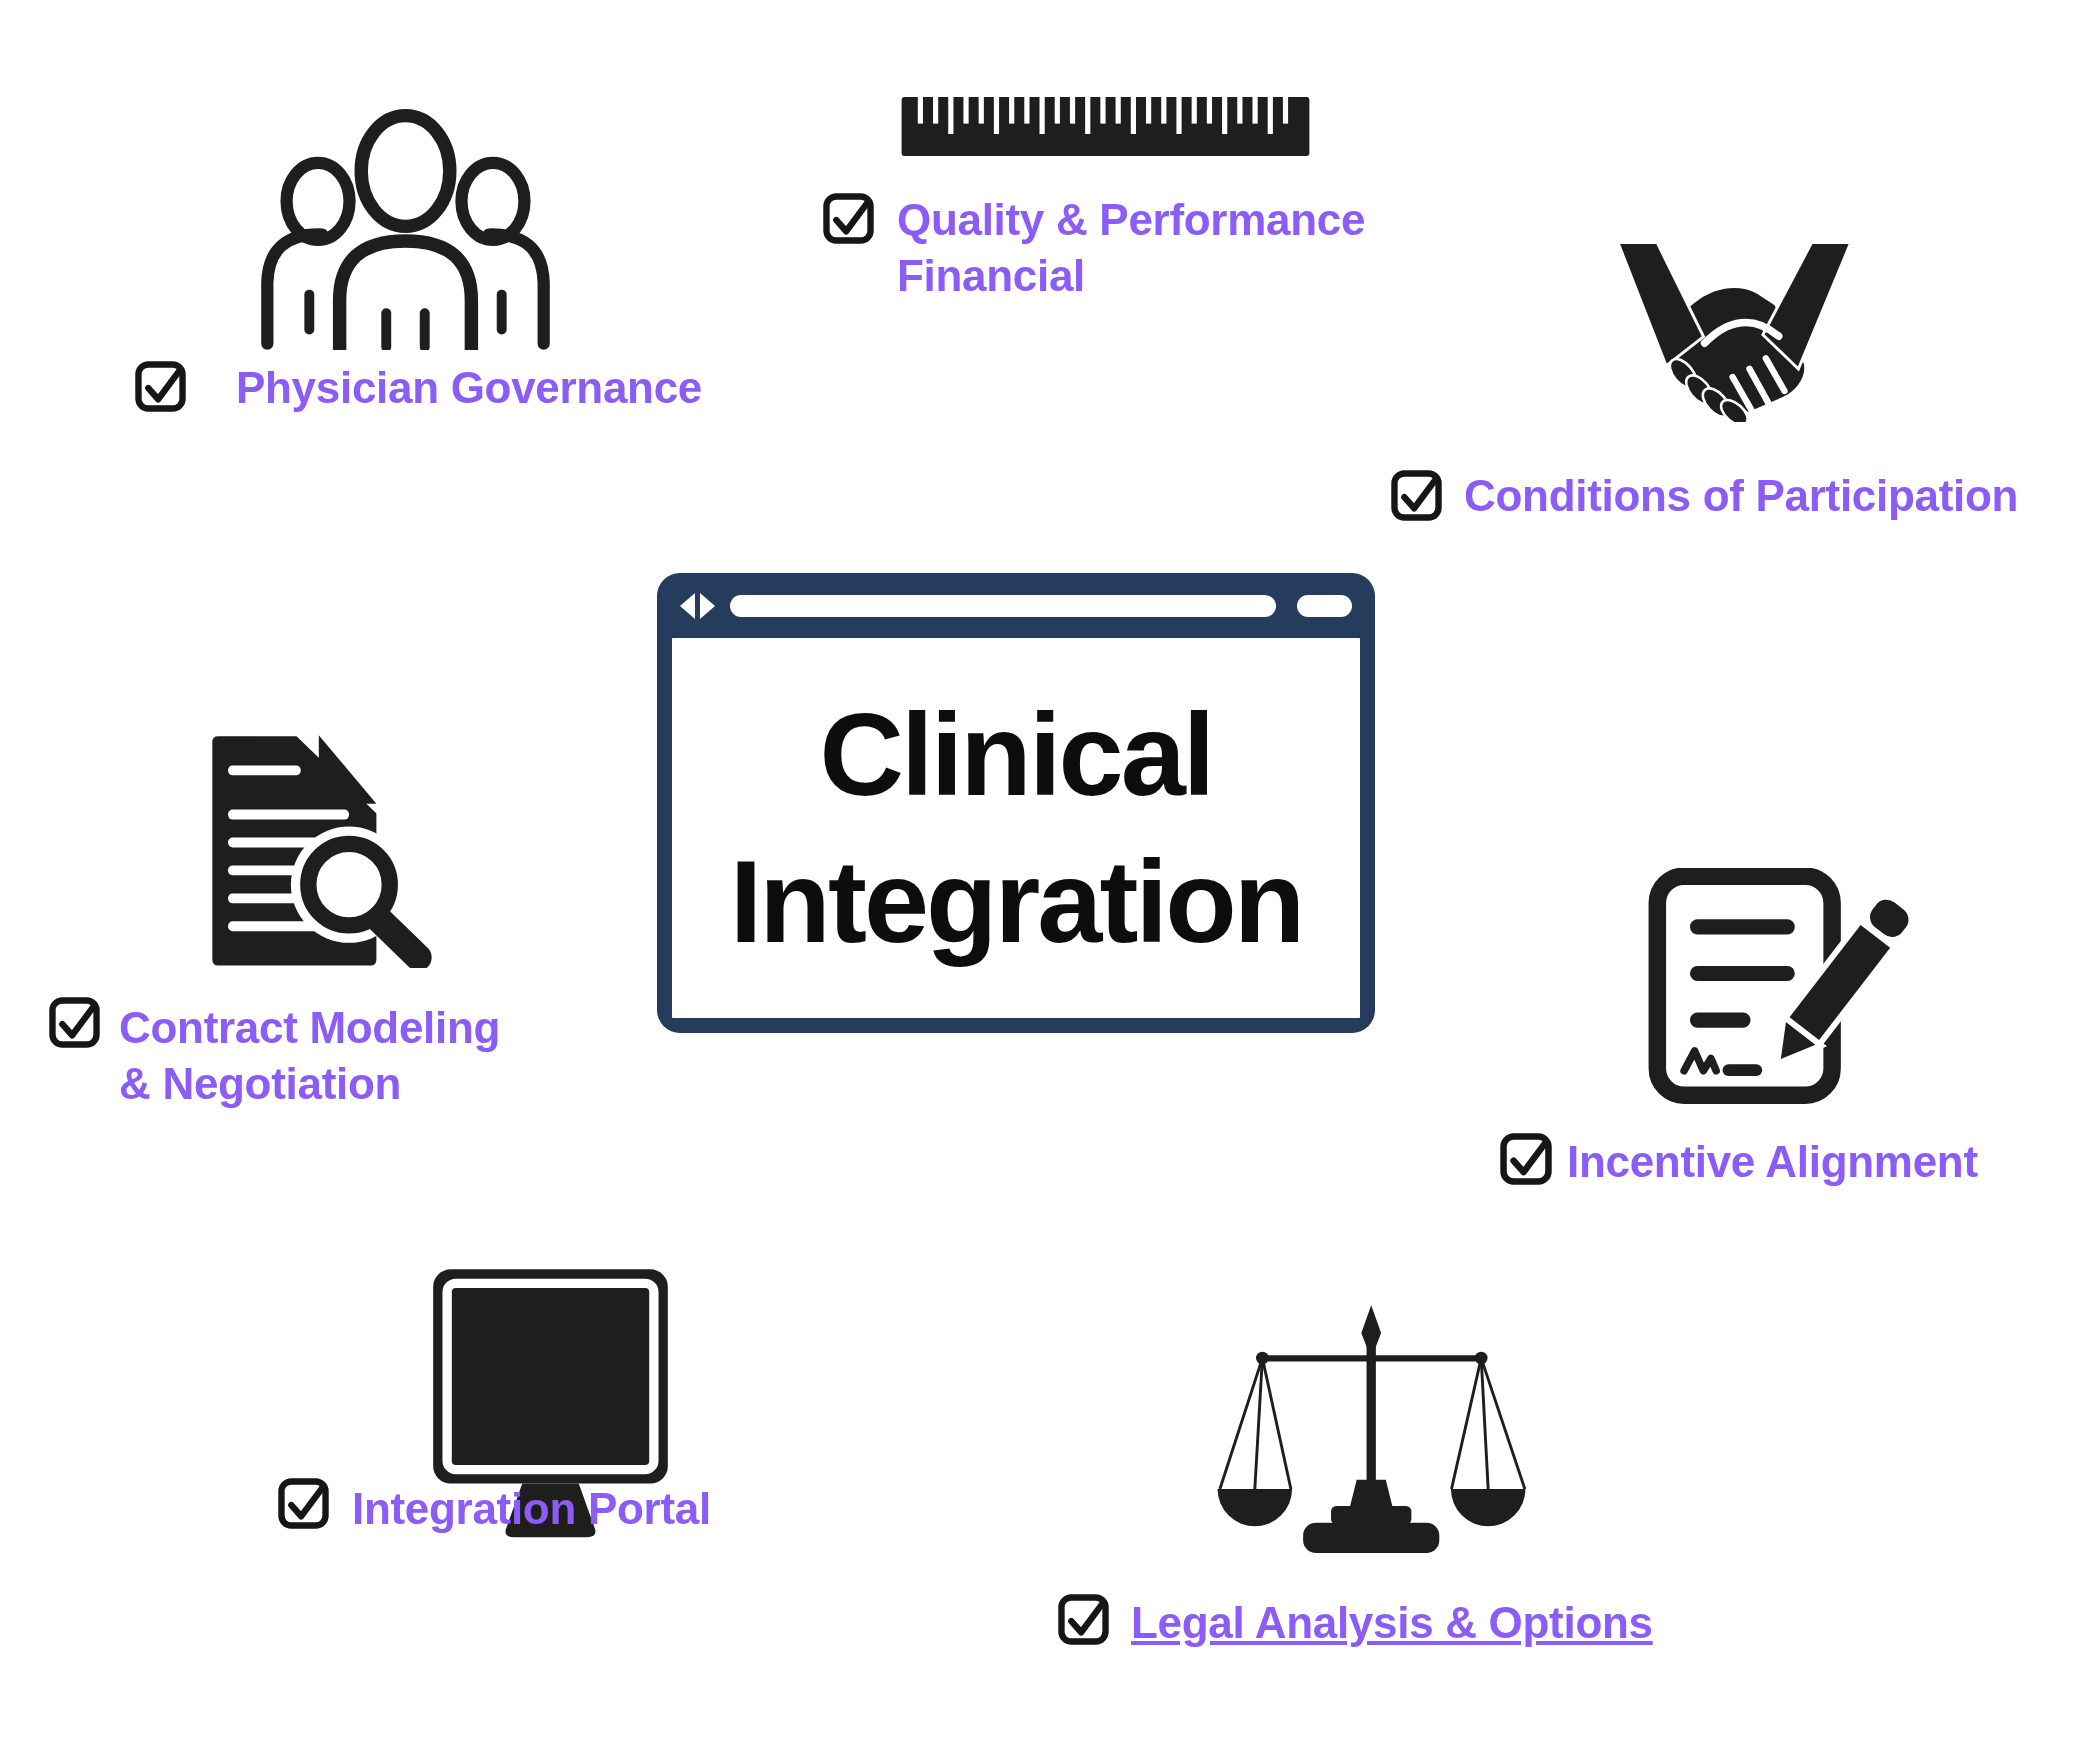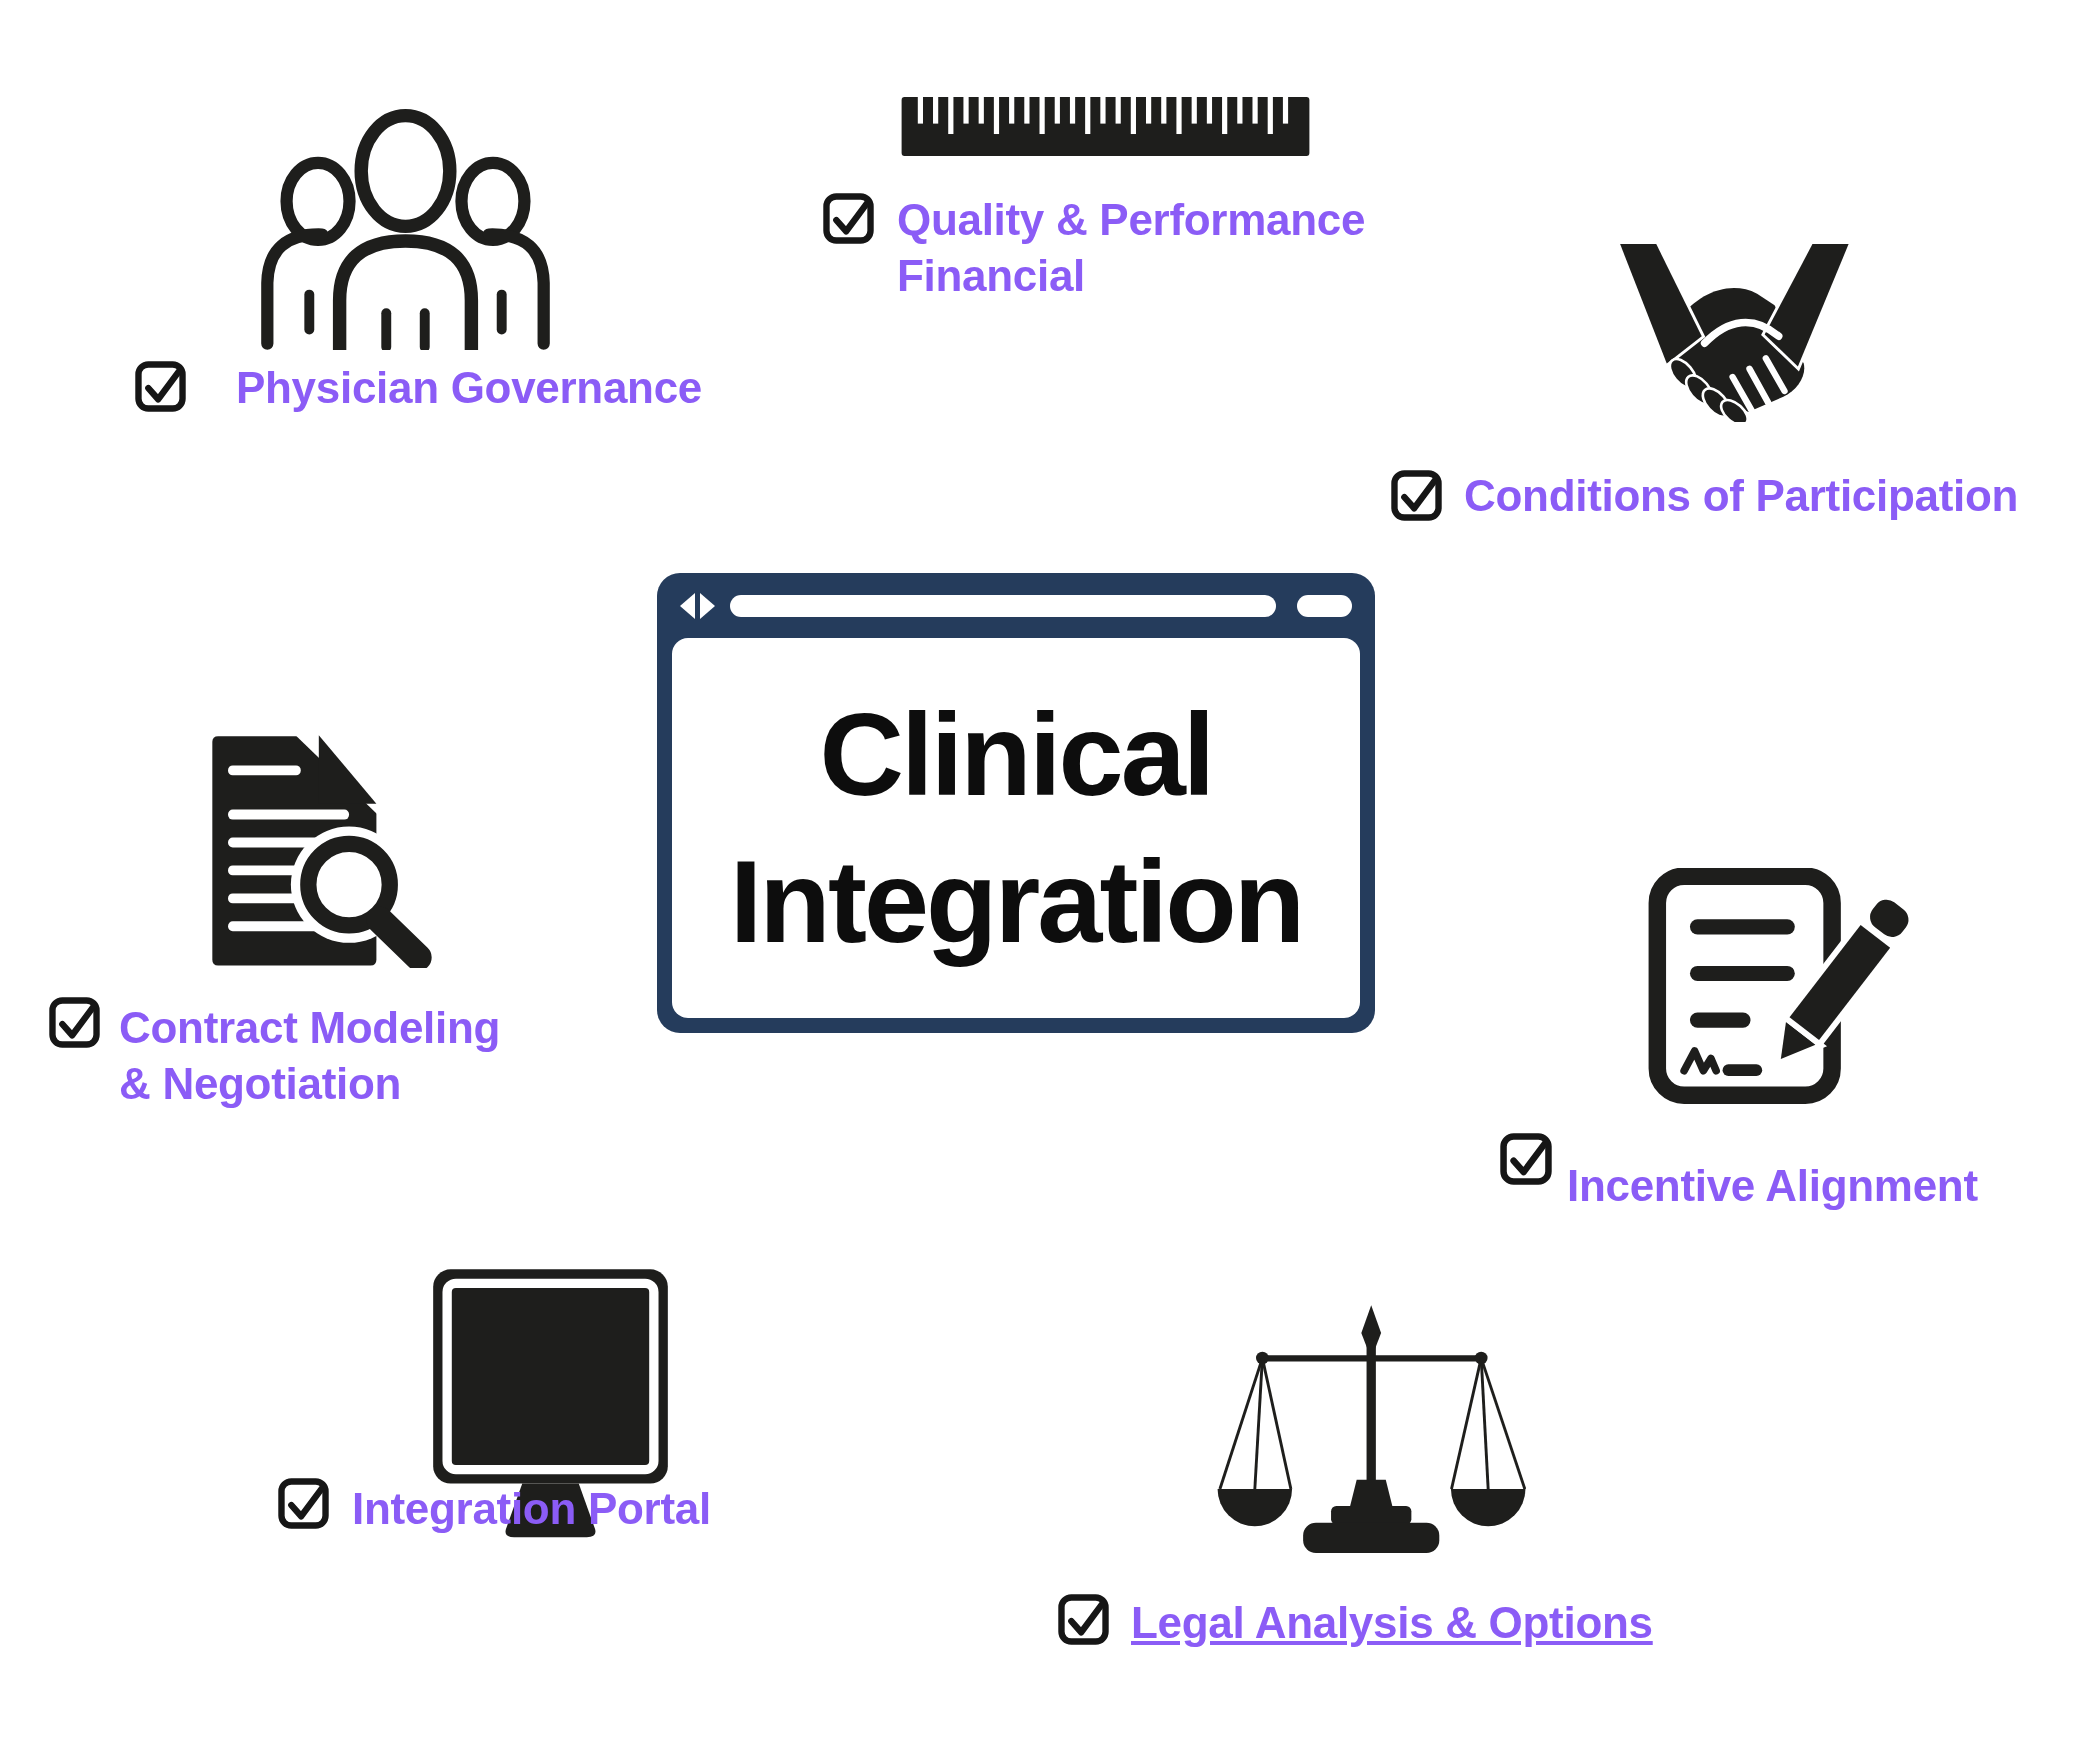--- a/index.html
+++ b/index.html
@@ -17,7 +17,7 @@
   .tri-right{width:0;height:0;border-top:13.4px solid transparent;border-bottom:13.4px solid transparent;border-left:15.7px solid #ffffff;}
   .urlbar{flex:1;height:22px;background:#ffffff;border-radius:11px;}
   .winbtn{width:55px;height:22px;background:#ffffff;border-radius:11px;margin-left:15px;}
-  .browser-content{background:#ffffff;height:calc(100% - 65px);border-radius:16px;display:flex;flex-direction:column;justify-content:center;align-items:center;}
+  .browser-content{background:#ffffff;height:calc(100% - 65px);border-radius:1px;display:flex;flex-direction:column;justify-content:center;align-items:center;}
   .browser-title{font-weight:700;font-size:117px;line-height:147px;letter-spacing:-2.9px;color:#0d0d0d;text-align:center;}
   .ink{fill:#1e1e1c;}
   .ink-stroke{stroke:#1e1e1c;fill:none;}

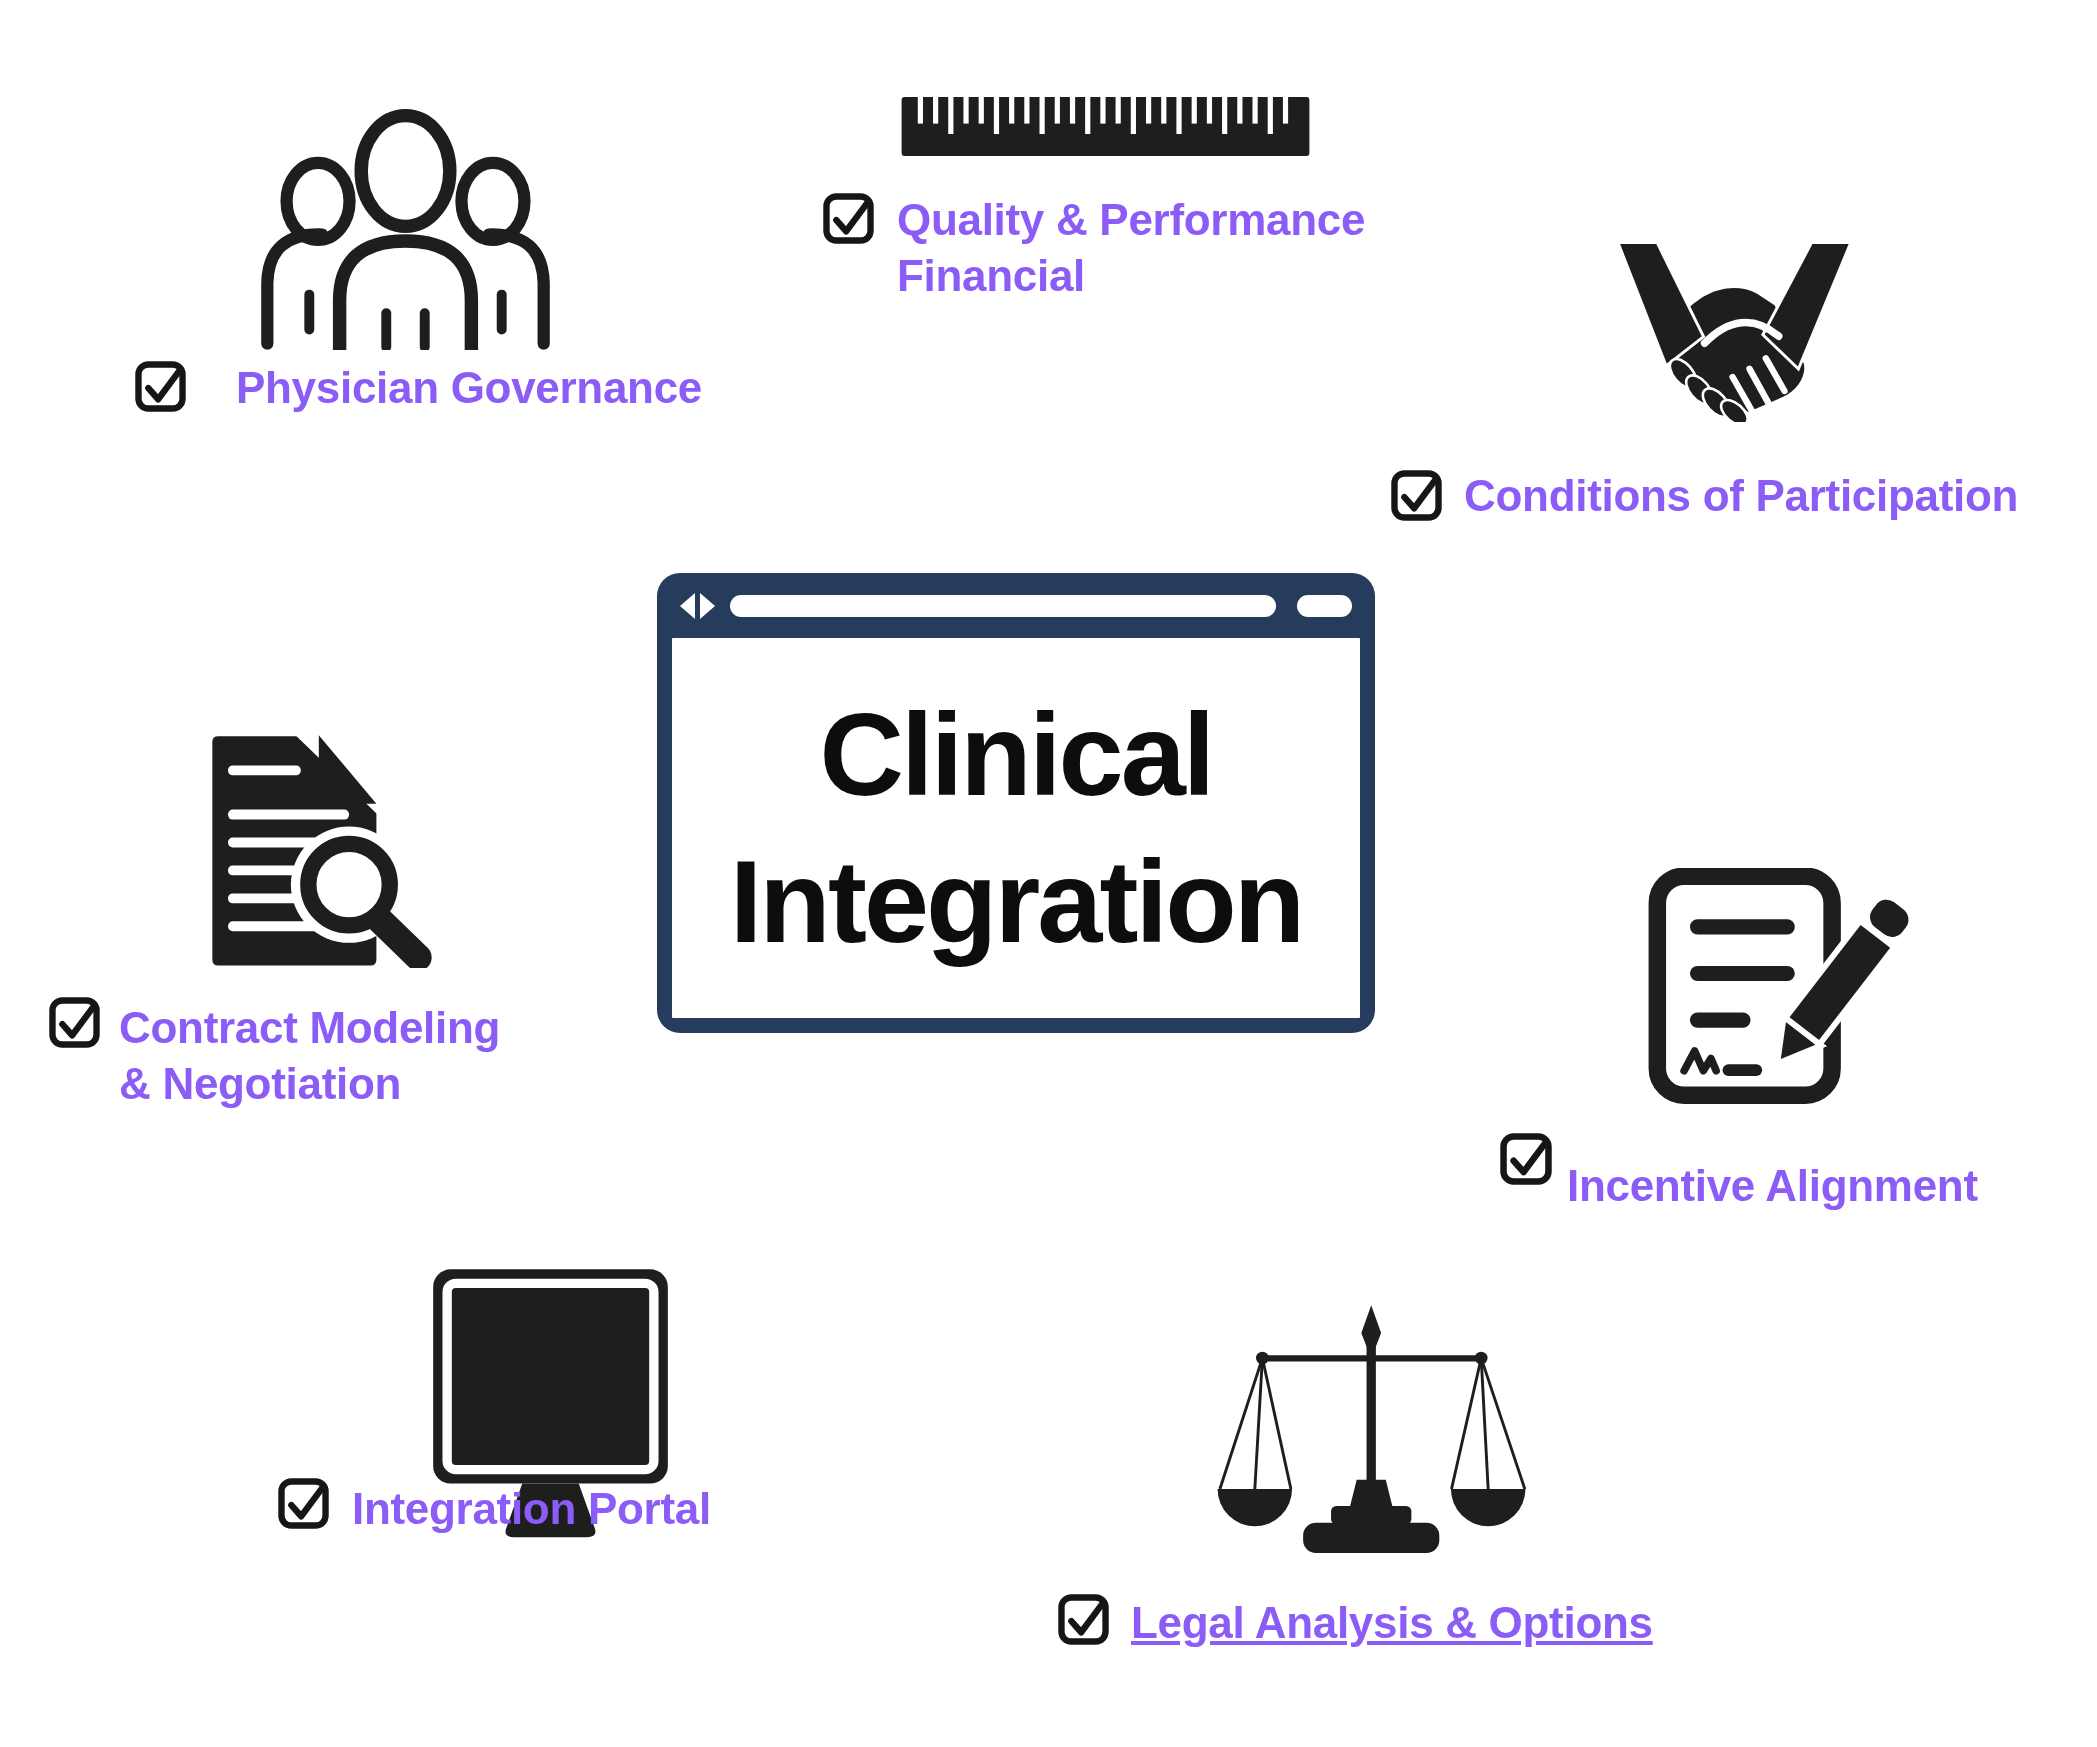--- a/index.html
+++ b/index.html
@@ -188,7 +188,7 @@
     <polyline points="23,47 40,66 78,15" fill="none" stroke="#161616" stroke-width="11" stroke-linecap="round" stroke-linejoin="round"></polyline>
   </svg>
 </span>
-<div class="item-label" style="left:1567px;top:1134px;margin-top:24px;">
+<div class="item-label" style="left:1567px;top:1134px;">
   <div>Incentive Alignment</div>
 </div>
 

